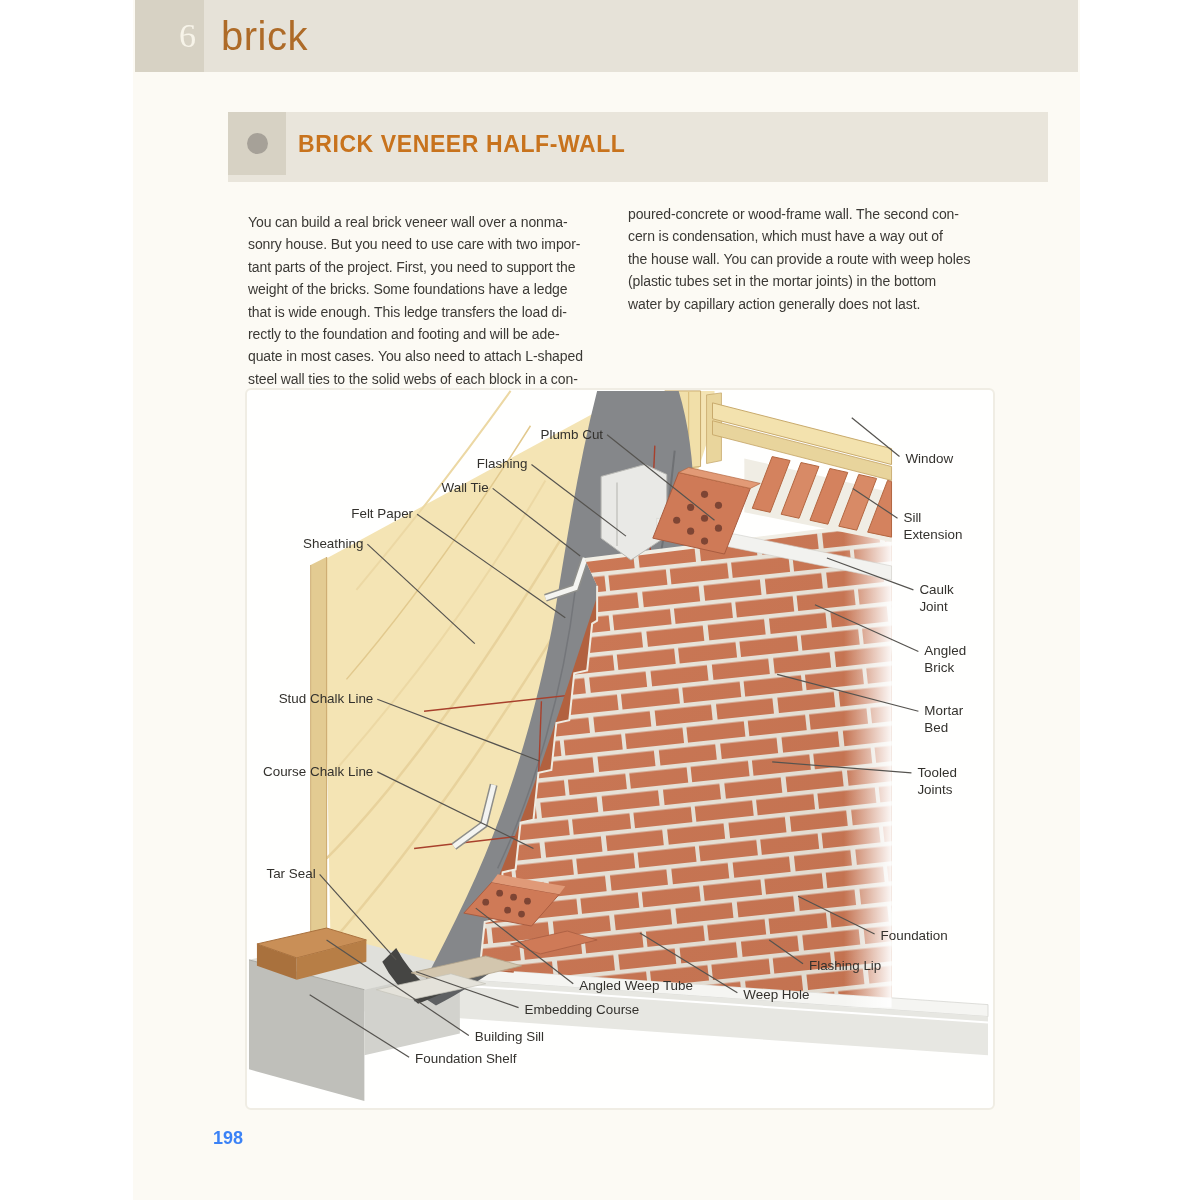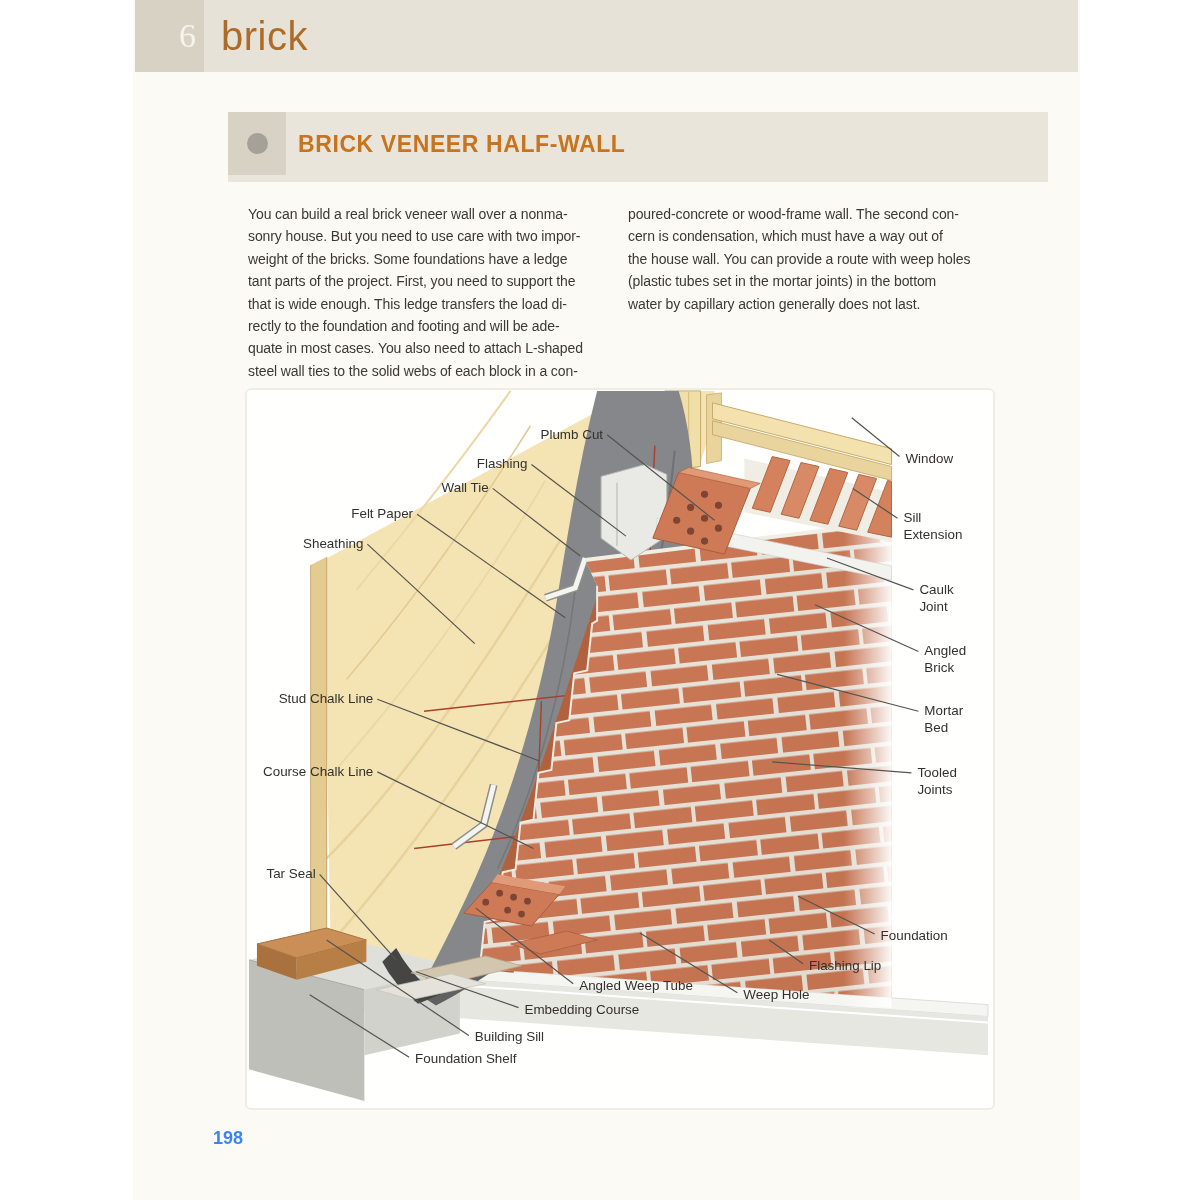--- a/index.html
+++ b/index.html
@@ -23,7 +23,7 @@
   .bodycol{position:absolute;top:203px;font-size:14px;line-height:22.4px;color:#3b3935;
            letter-spacing:-0.1px;}
   .bodycol .tl{white-space:nowrap;}
-  .col1{left:248px;width:360px;}
+  .col1{left:248px;width:360px;margin-top:8px;}
   .col2{left:628px;width:362px;}
   
   .diagram-panel{position:absolute;left:245px;top:388px;width:750px;height:722px;background:#fffffe;

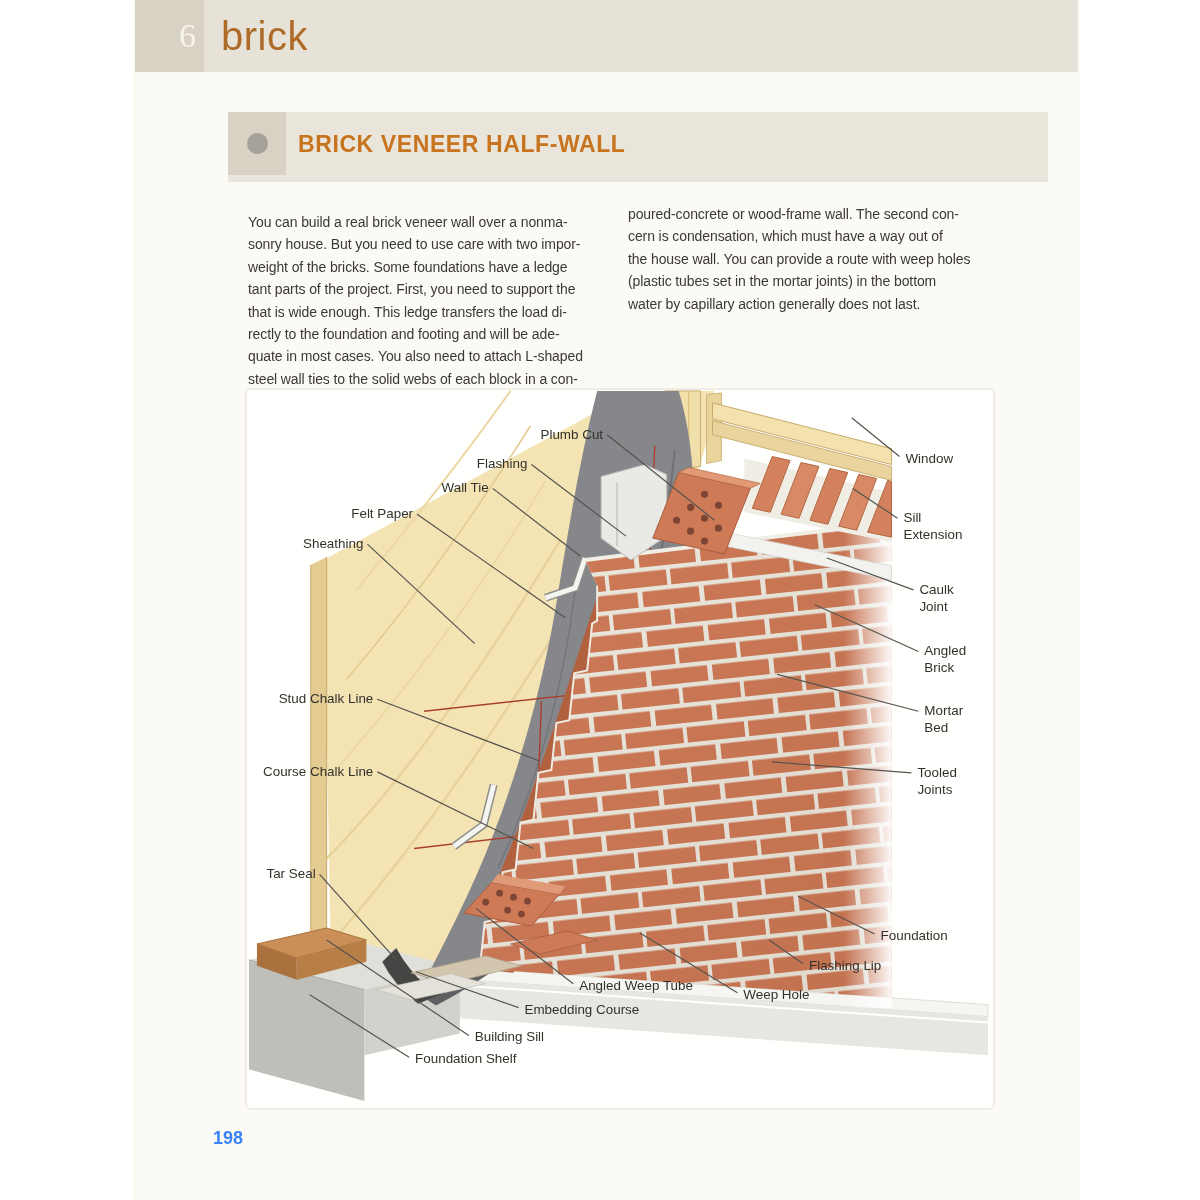--- a/index.html
+++ b/index.html
@@ -57,8 +57,8 @@
   <div class="bodycol col1">
     <div class="tl">You can build a real brick veneer wall over a nonma-</div>
     <div class="tl">sonry house. But you need to use care with two impor-</div>
+    <div class="tl">tant parts of the project. First, you need to support the</div>
     <div class="tl">weight of the bricks. Some foundations have a ledge</div>
-    <div class="tl">tant parts of the project. First, you need to support the</div>
     <div class="tl">that is wide enough. This ledge transfers the load di-</div>
     <div class="tl">rectly to the foundation and footing and will be ade-</div>
     <div class="tl">quate in most cases. You also need to attach L-shaped</div>

